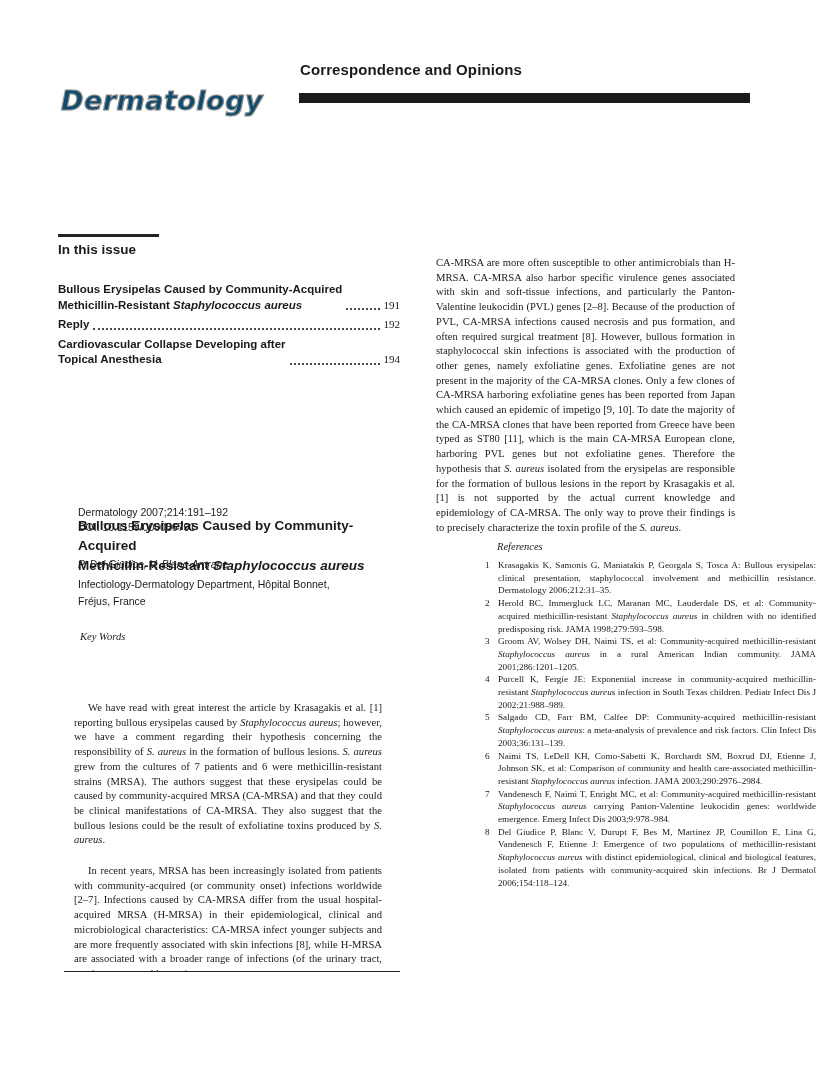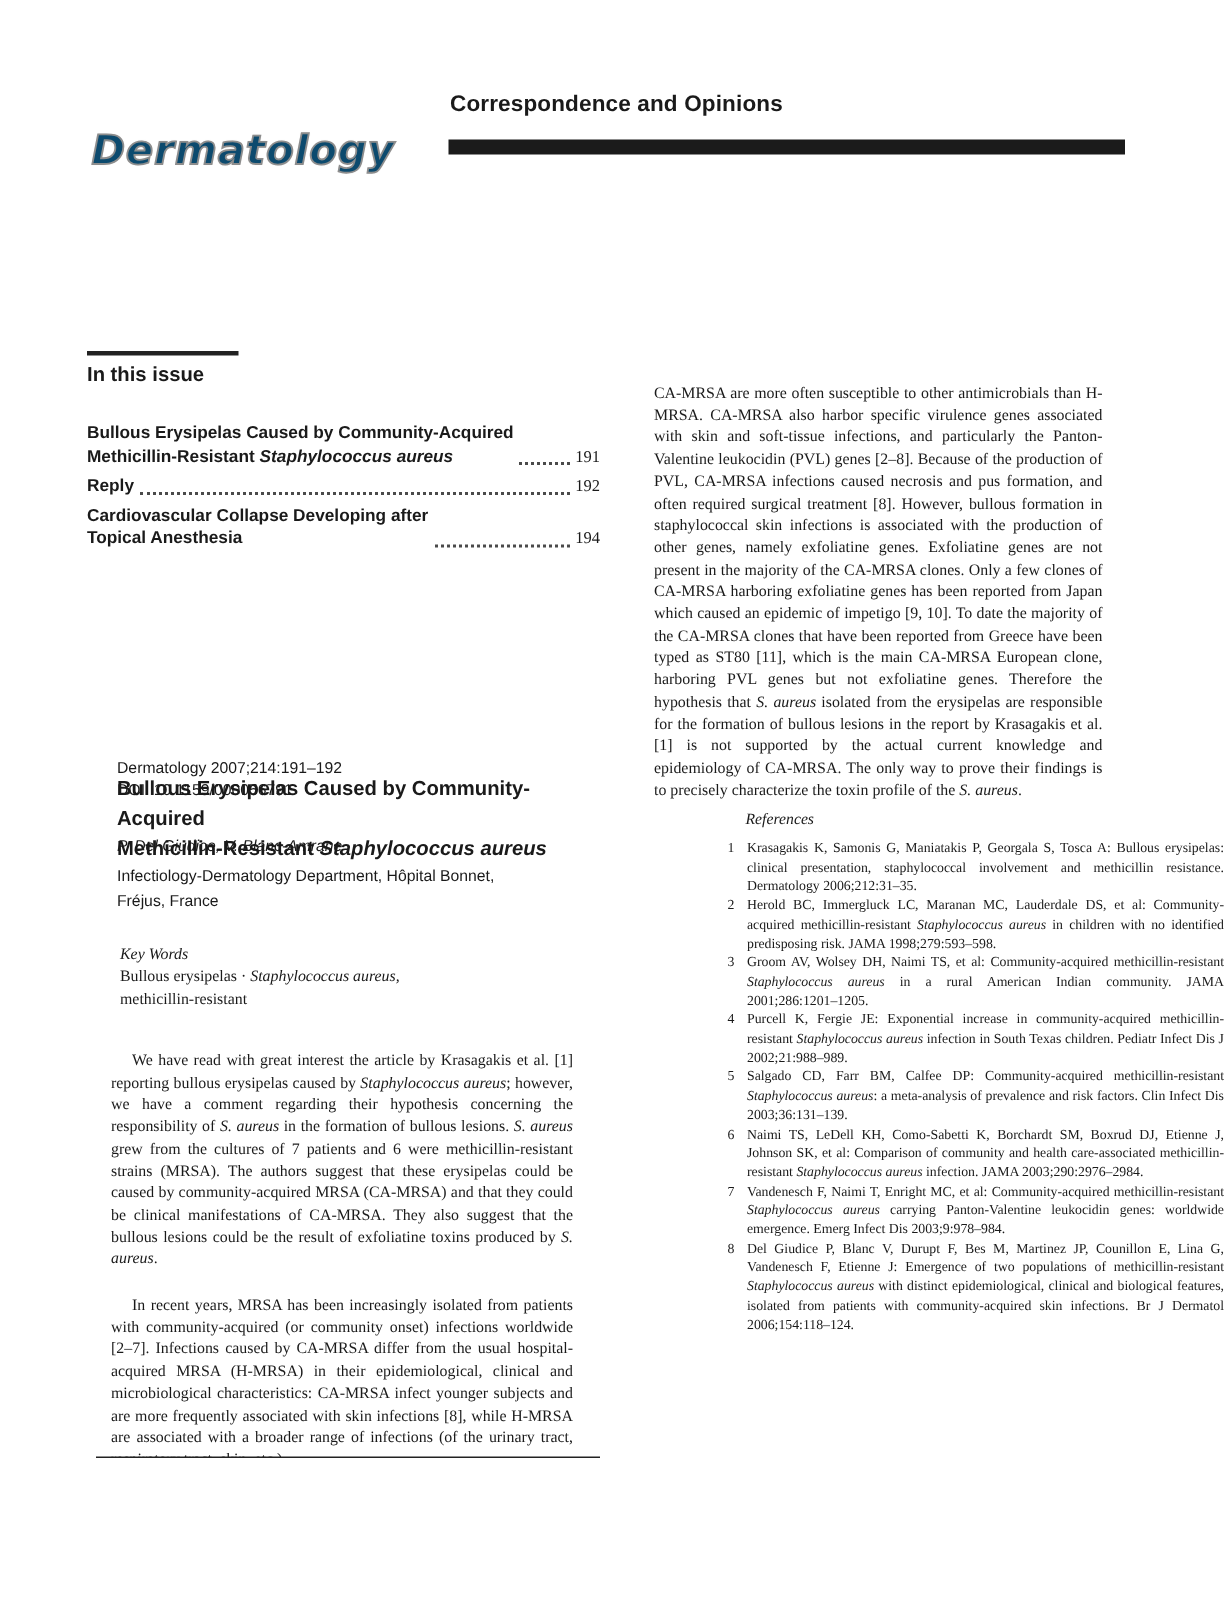--- a/index.html
+++ b/index.html
@@ -101,7 +101,6 @@
 
   <div class="keywords">
     <div class="keywords-heading">Key Words</div>
-    <div>Bullous erysipelas · <i>Staphylococcus aureus,</i><br>methicillin-resistant</div>
   </div>
 
   <div class="body-left body-text">

